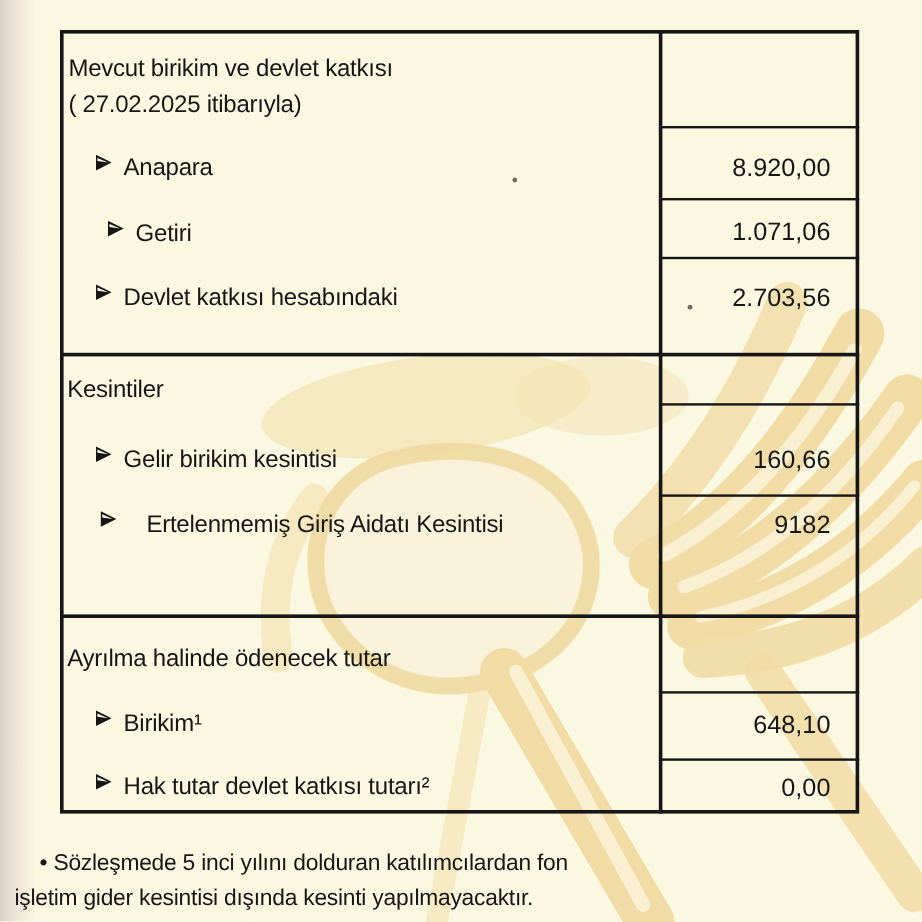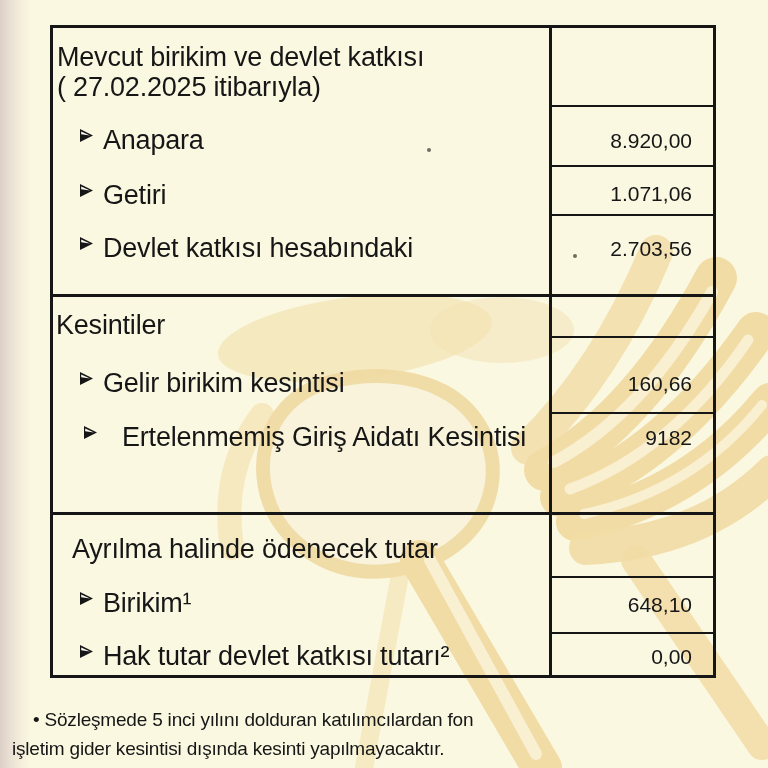--- a/index.html
+++ b/index.html
@@ -24,7 +24,7 @@
   
   .t {
     position:absolute; white-space:nowrap;
-    font-size:27px; line-height:27px; color:#161616; letter-spacing:-0.2px;
+    font-size:20px; line-height:27px; color:#161616; letter-spacing:-0.2px;
   }
   .rowline { display:flex; align-items:flex-start; gap:9px; }
   .rowline.wide { gap:24px; }

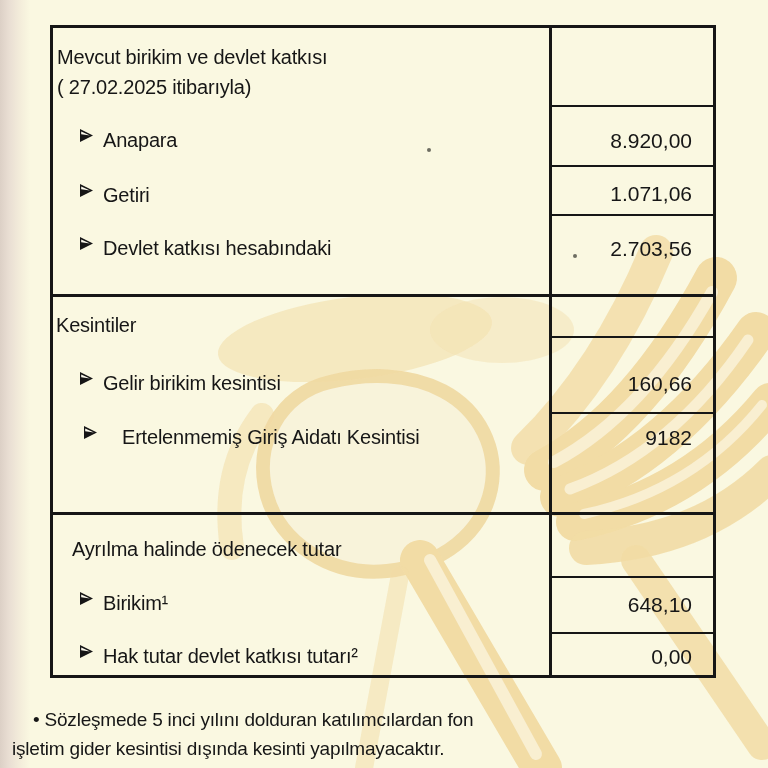--- a/index.html
+++ b/index.html
@@ -89,7 +89,7 @@
     </span>
     <span>Anapara</span>
   </div>
-  <div class="t rowline" style="left:79px; top:182px">
+  <div class="t rowline" style="left:89px; top:182px">
     <span class="bullet">
       <svg viewBox="0 0 15 17" width="15" height="17">
           <polygon points="1,2 14,8.5 1,15" fill="#161616"></polygon>

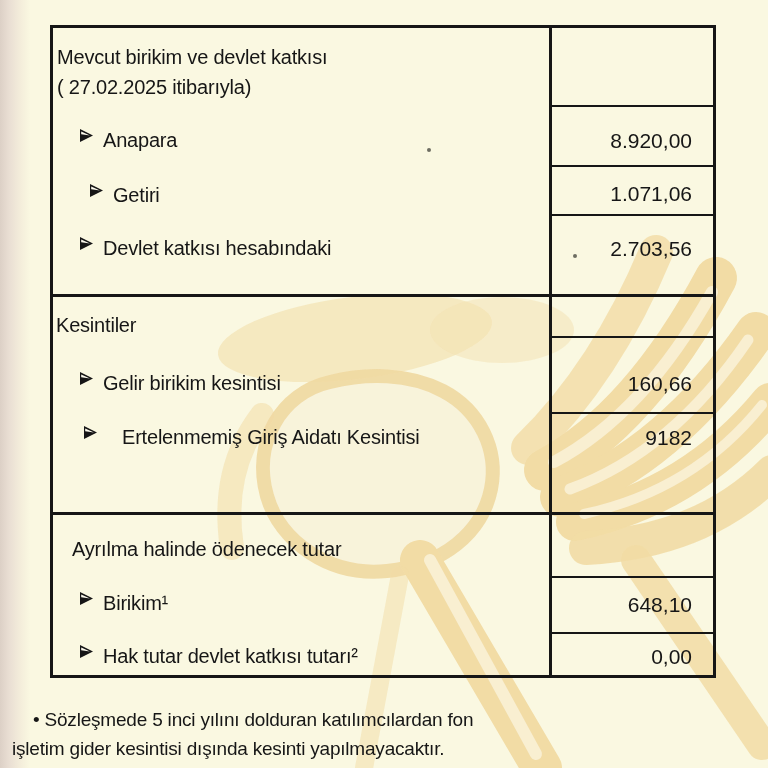--- a/index.html
+++ b/index.html
@@ -128,7 +128,7 @@
     <span>Ertelenmemiş Giriş Aidatı Kesintisi</span>
   </div>
 
-  <div class="t" style="left:72px; top:536px">Ayrılma halinde ödenecek tutar</div>
+  <div class="t" style="left:56px; top:536px">Ayrılma halinde ödenecek tutar</div>
   <div class="t rowline" style="left:79px; top:590px">
     <span class="bullet">
       <svg viewBox="0 0 15 17" width="15" height="17">

